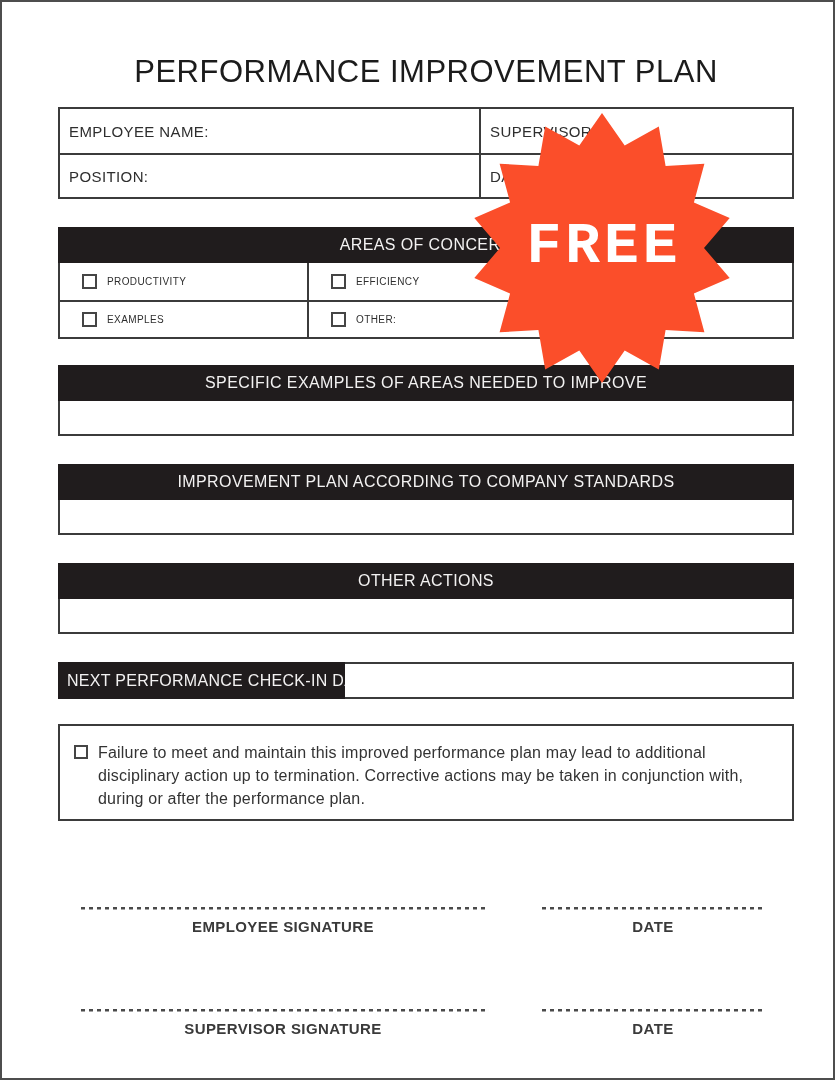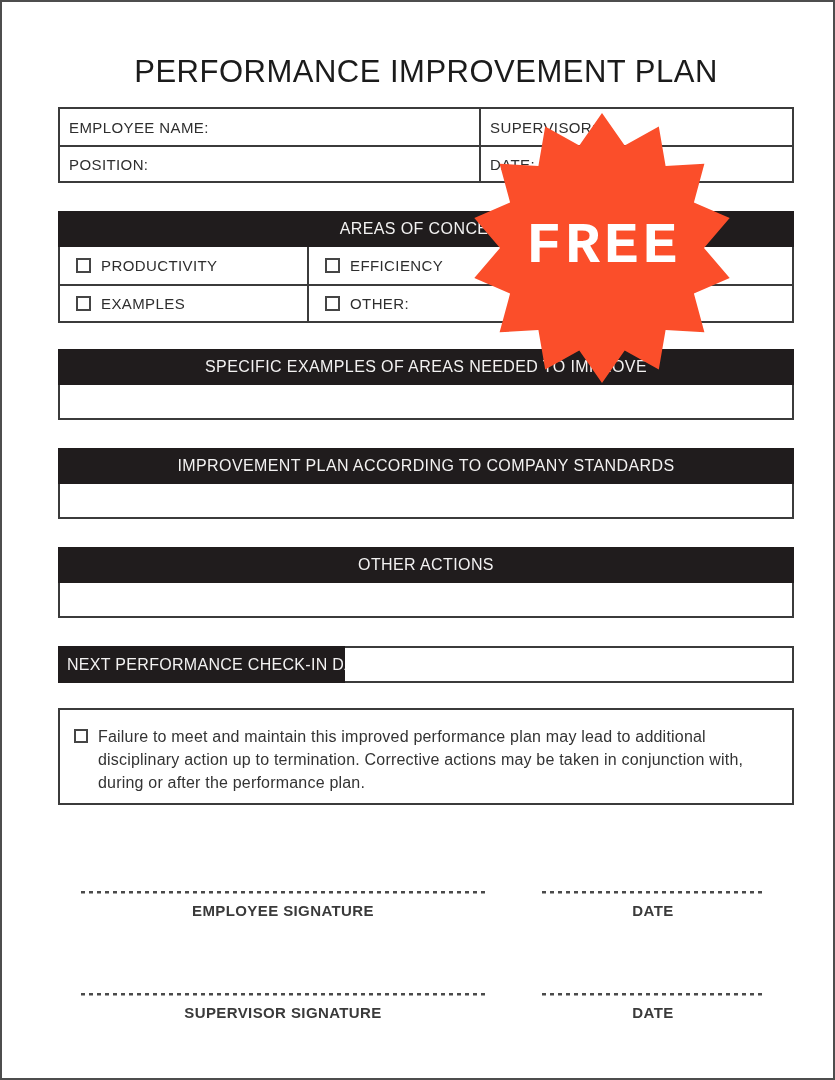--- a/index.html
+++ b/index.html
@@ -41,7 +41,7 @@
     background:#fff;
   }
   .info-table .cell{
-    height:36px;
+    height:44px;
     display:flex;
     align-items:center;
     padding-left:9px;

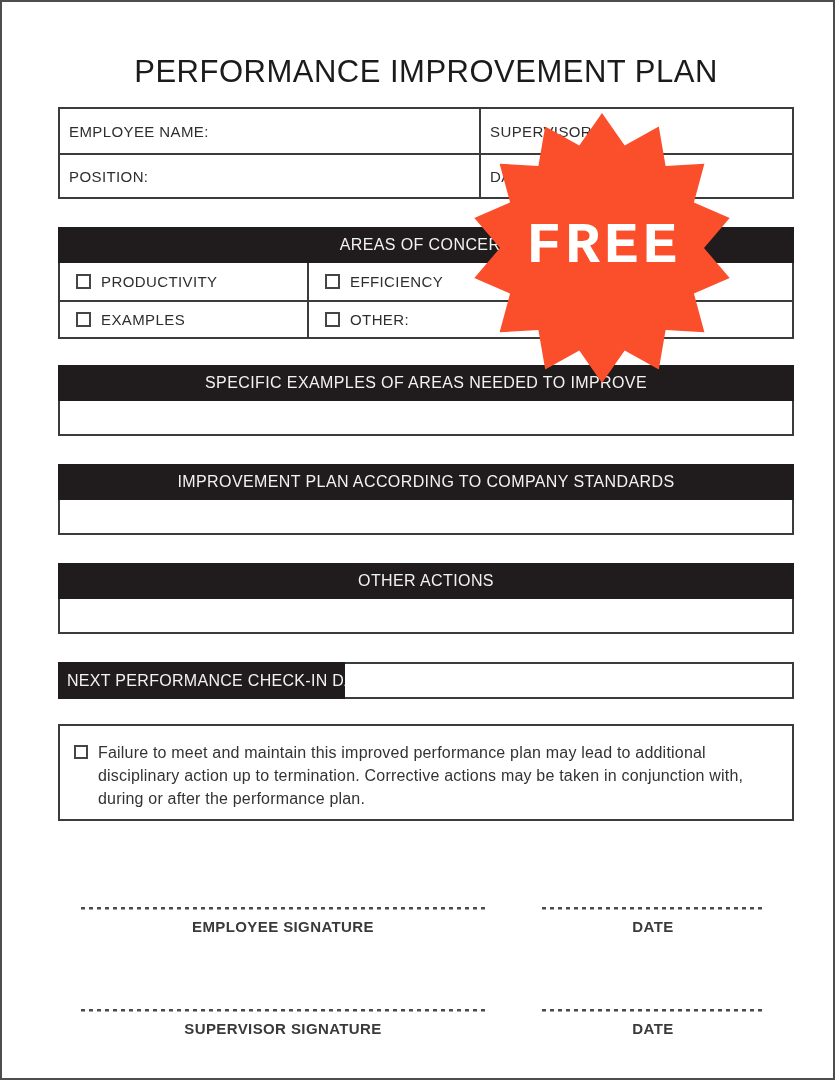--- a/index.html
+++ b/index.html
@@ -75,8 +75,8 @@
     height:37px;
     display:flex;
     align-items:center;
-    padding-left:16px;
-    font-size:15px;
+    padding-left:22px;
+    font-size:10px;
     letter-spacing:0.4px;
   }
   .areas-grid .colsep{border-left:2px solid var(--bd);}

